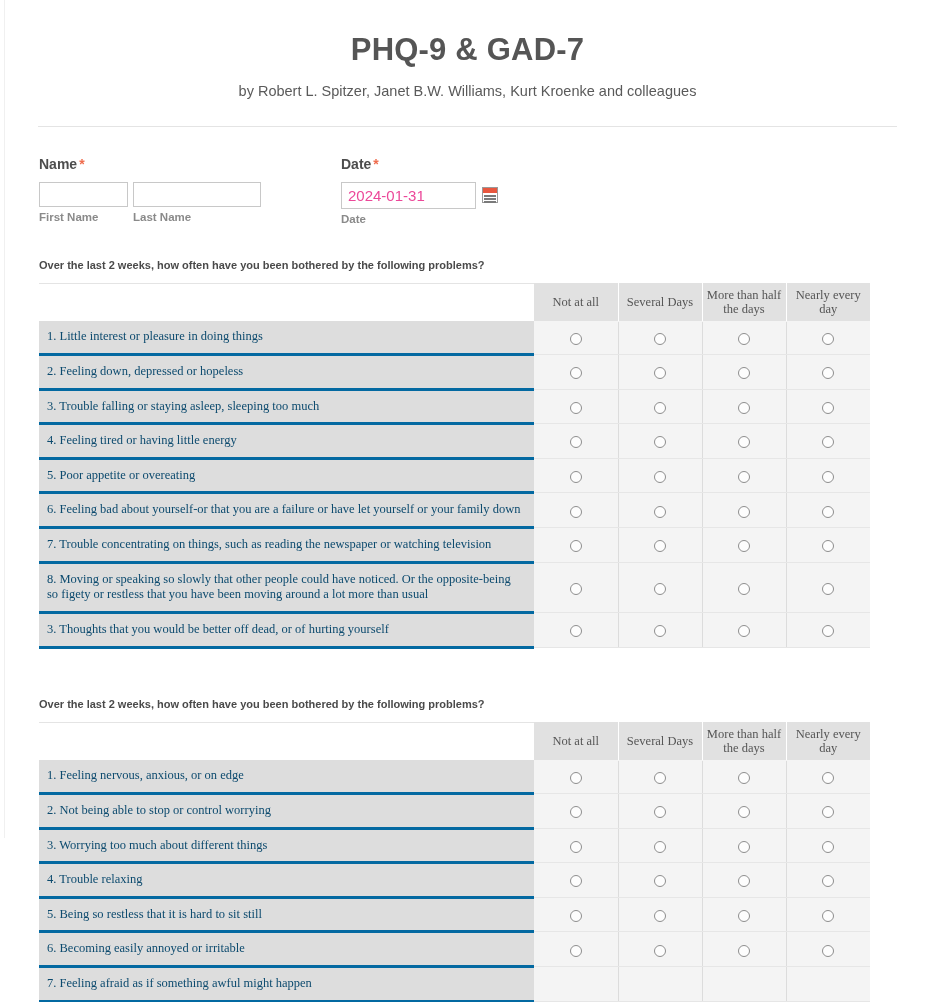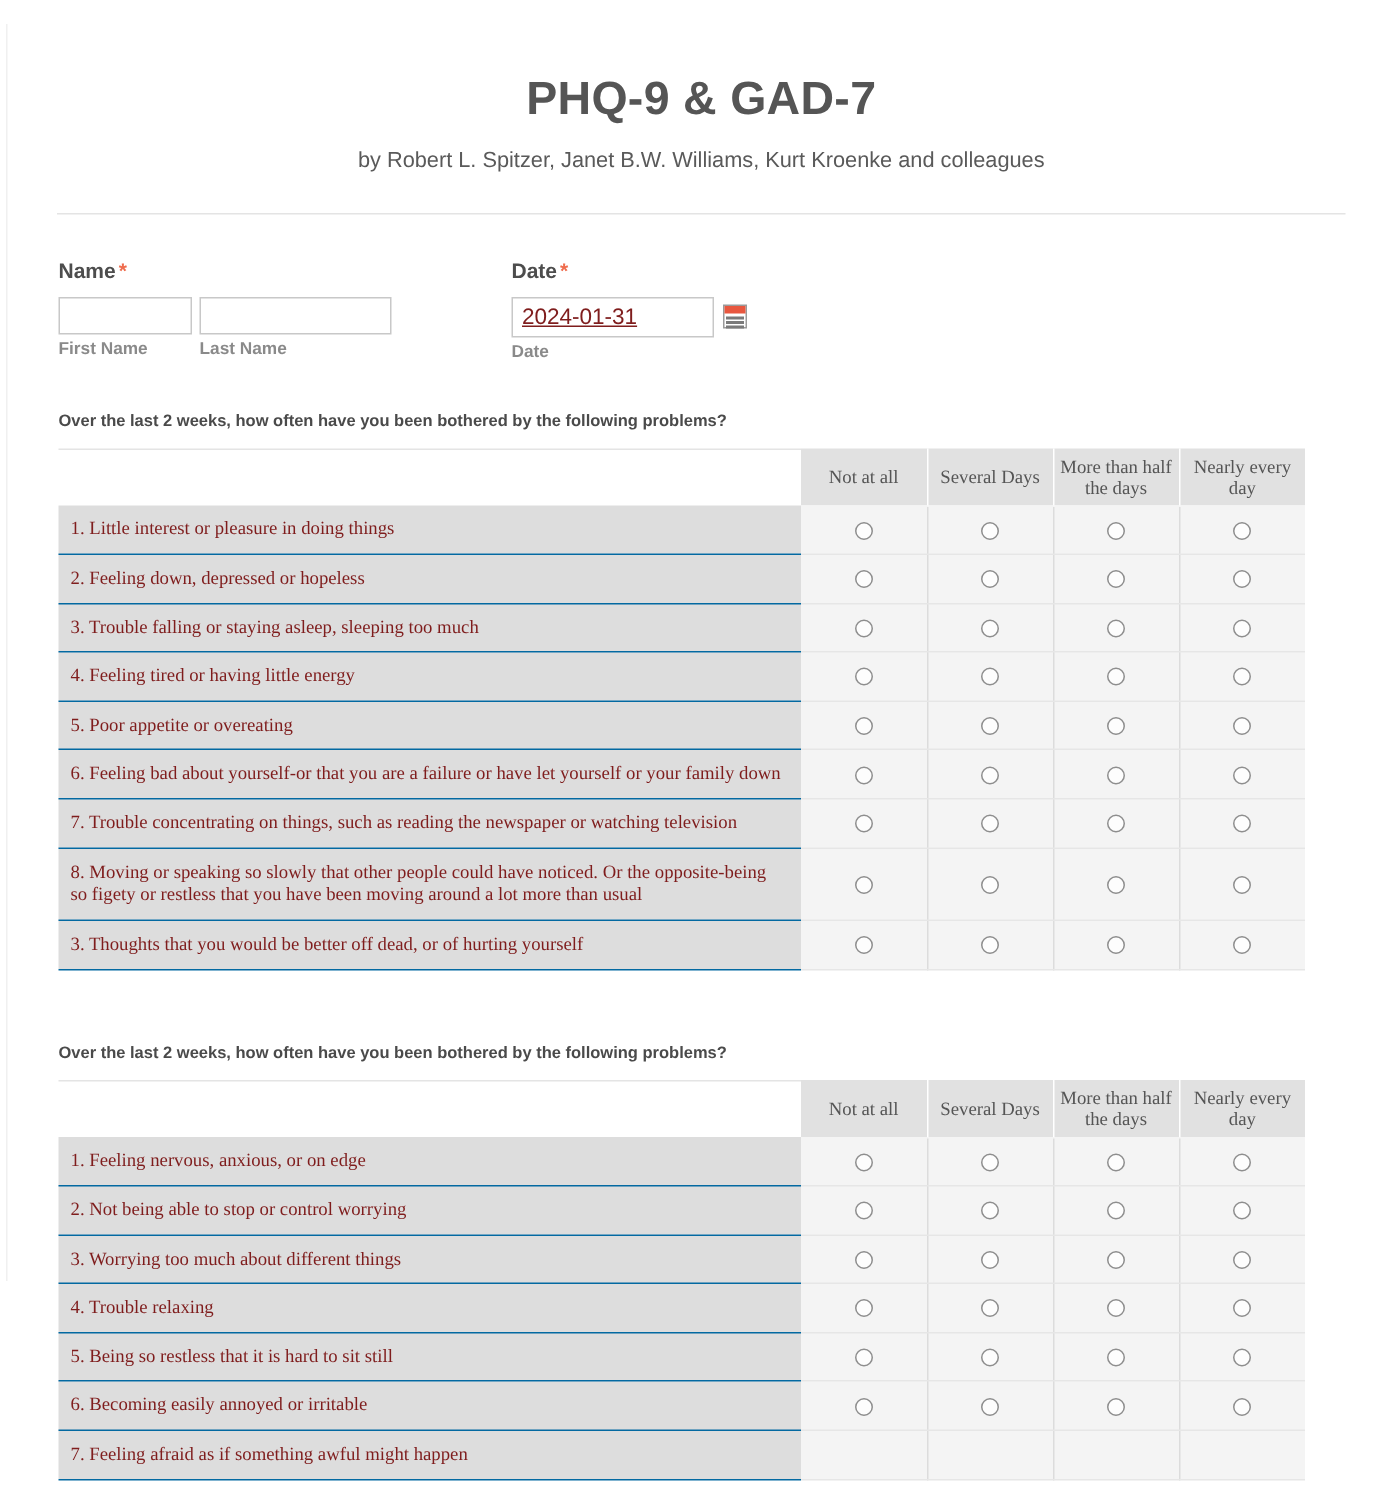--- a/index.html
+++ b/index.html
@@ -19,7 +19,7 @@
   .form-card {
     position: absolute;
     left: 4px;
-    top: 16px;
+    top: 0;
     width: 926px;
     height: 838px;
     background: #ffffff;

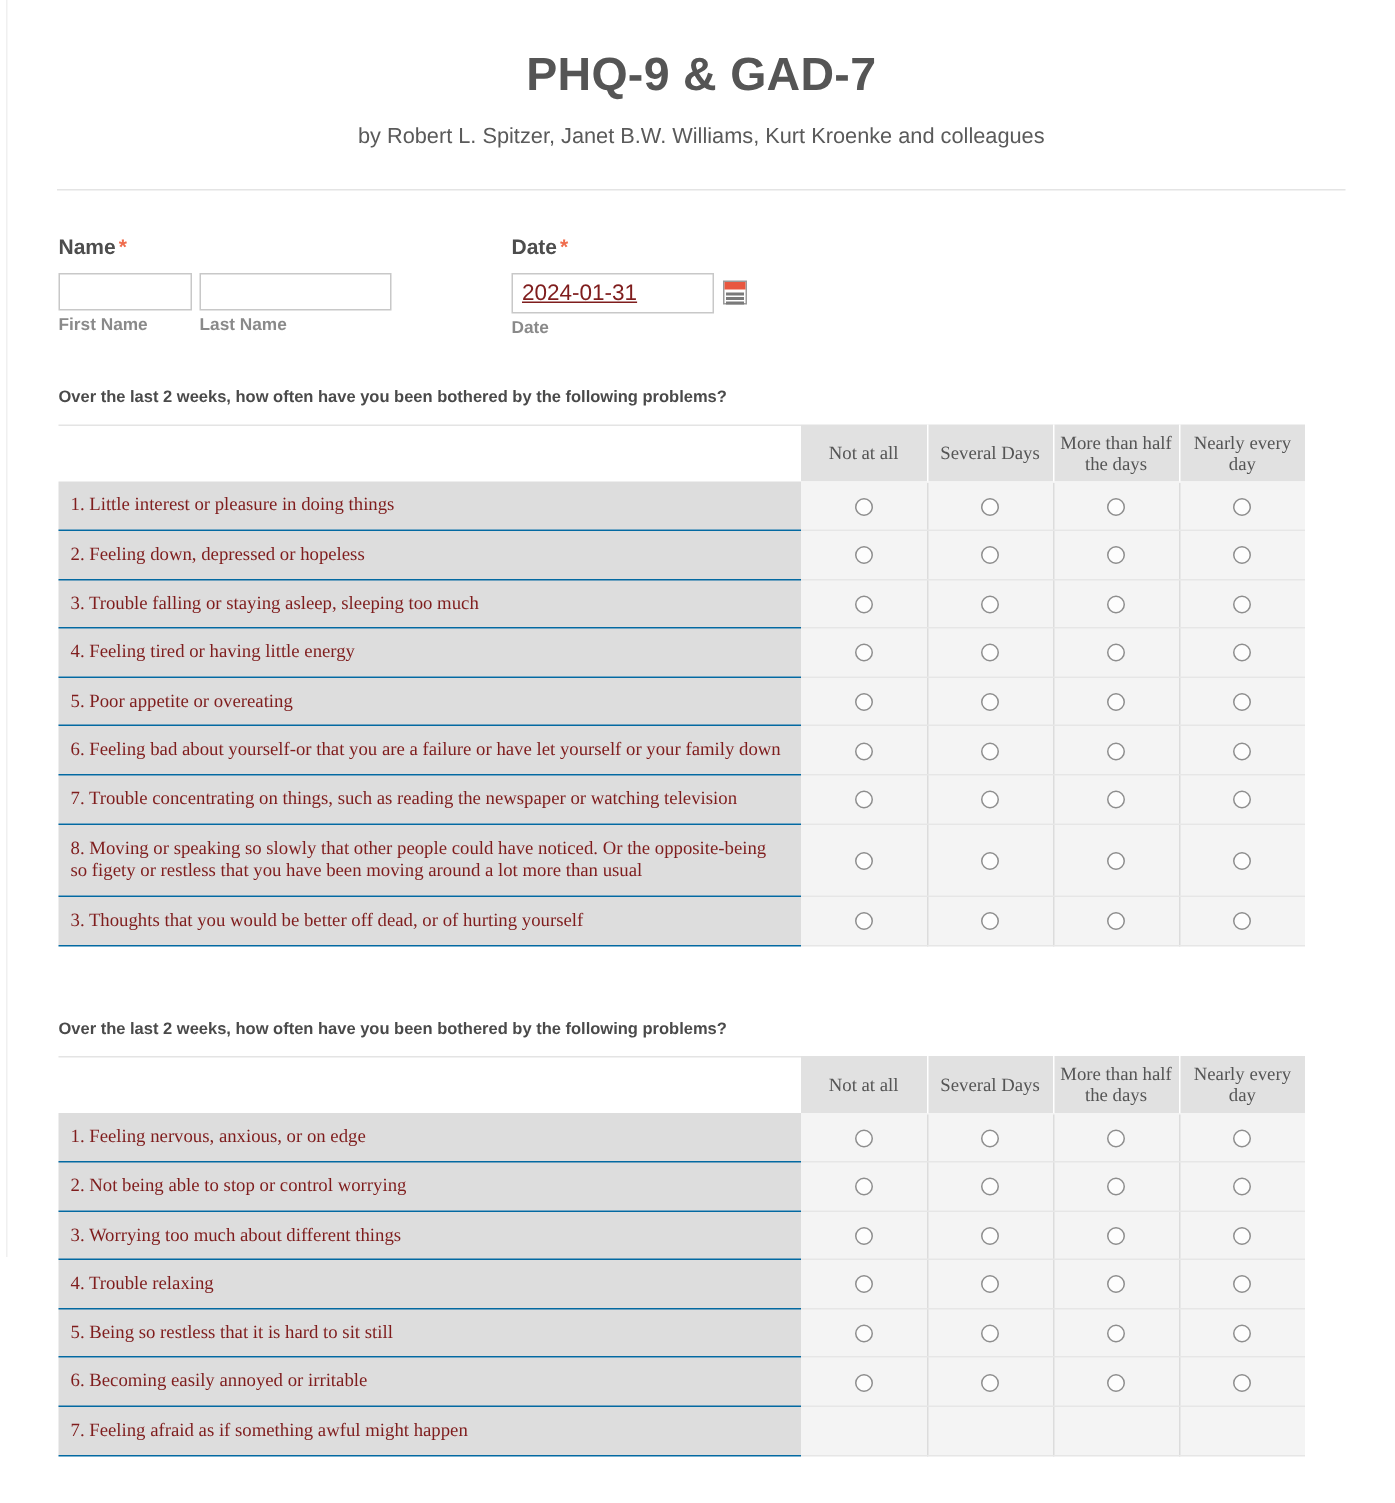--- a/index.html
+++ b/index.html
@@ -96,9 +96,8 @@
     width: 135px;
     height: 27px;
     font-size: 15px;
-    color: #7f1d1d;
+    color: #ec4899;
     padding: 2px 6px;
-    text-decoration: underline;
   }
   .cal-icon {
     width: 16px; height: 16px;

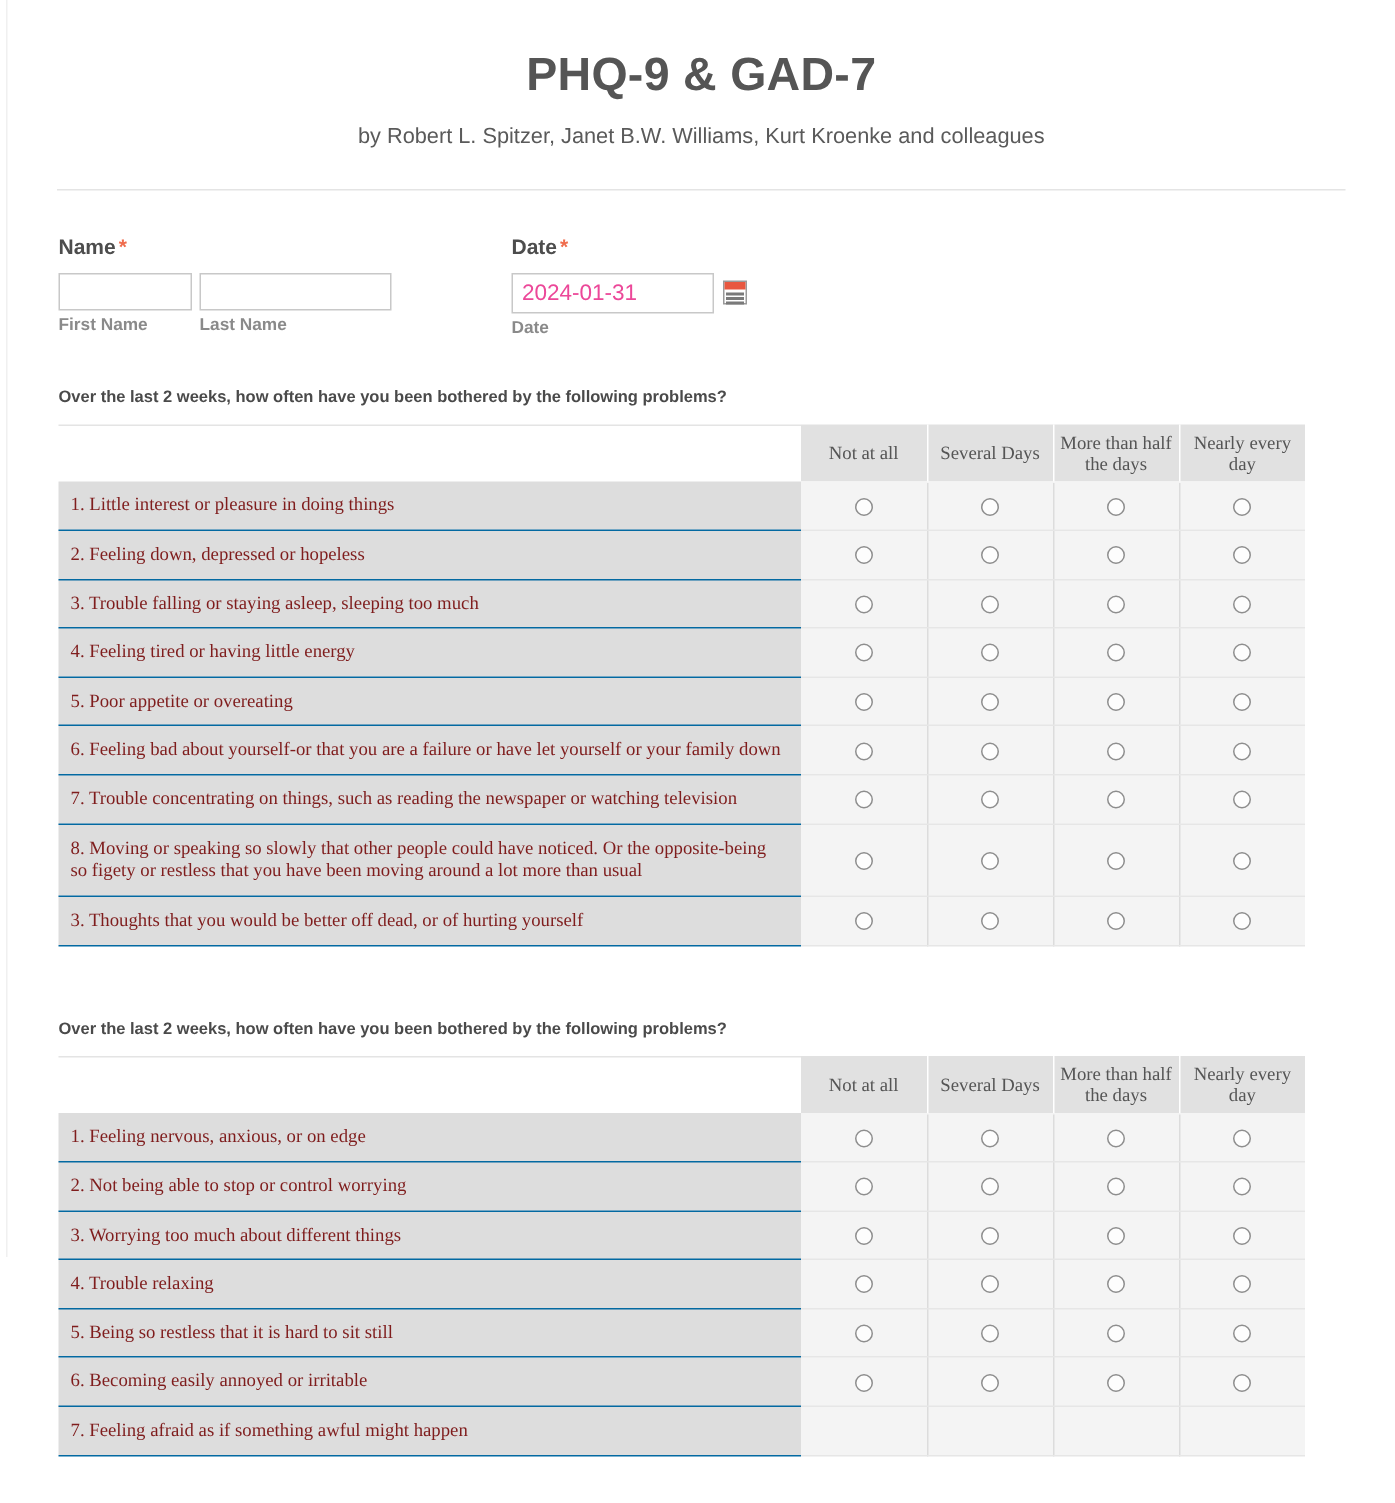--- a/index.html
+++ b/index.html
@@ -164,11 +164,11 @@
   }
   .matrix tbody td.q-cell {
     background: #dddddd;
-    color: #7f1d1d;
+    color: #0c4a6e;
     font-size: 12.5px;
     line-height: 1.25;
     padding: 8px 10px 8px 8px;
-    border-bottom: 1px solid #0369a1;
+    border-bottom: 3px solid #0369a1;
   }
   .matrix tbody td.opt-cell {
     background: #f4f4f4;

